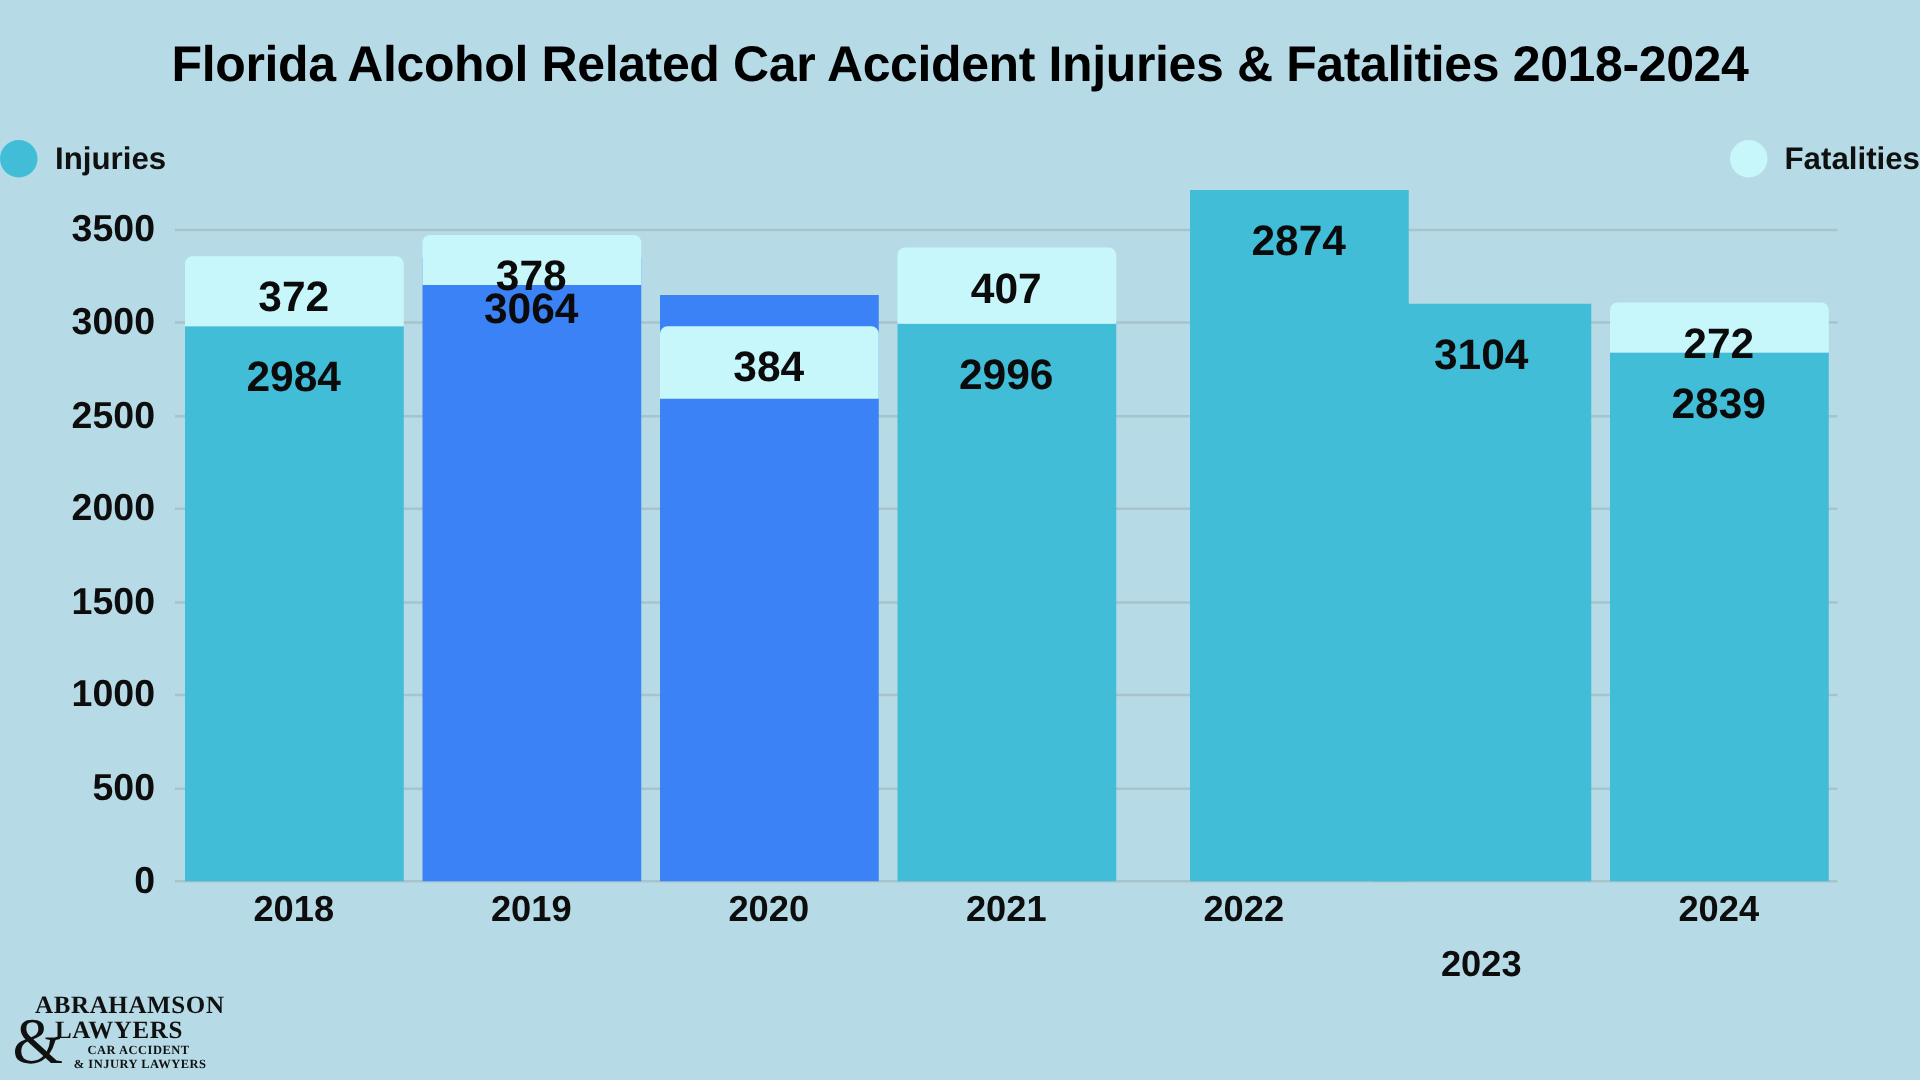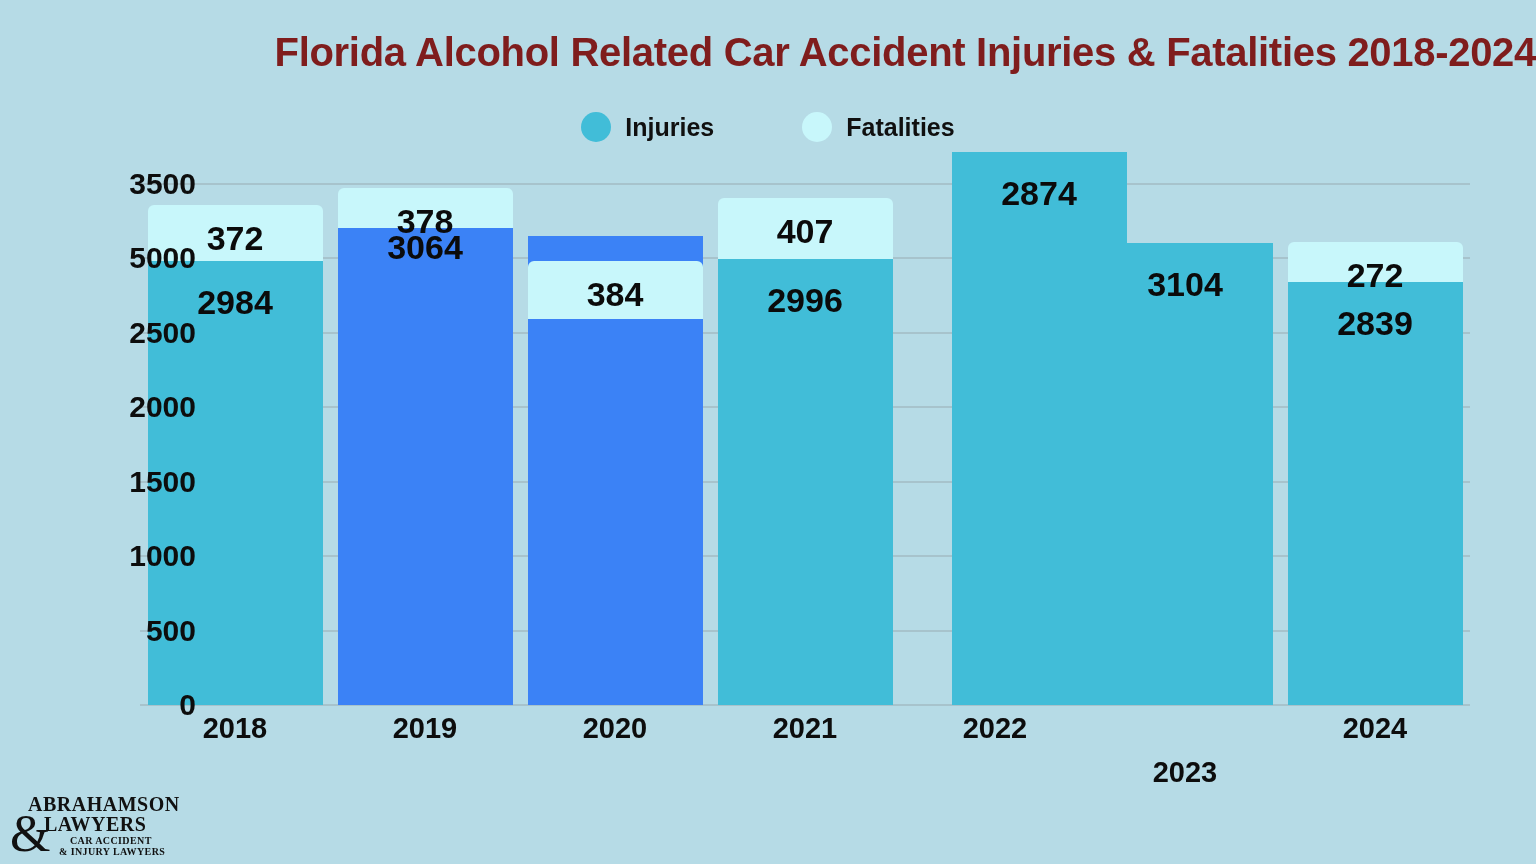--- a/index.html
+++ b/index.html
@@ -26,10 +26,10 @@
     top: 30px;
     left: 0;
     width: 1536px;
-    text-align: right;
+    text-align: center;
     font-size: 40px;
     font-weight: bold;
-    color: #7f1d1d;
+    color: #000000;
     letter-spacing: -0.3px;
     white-space: nowrap;
   }

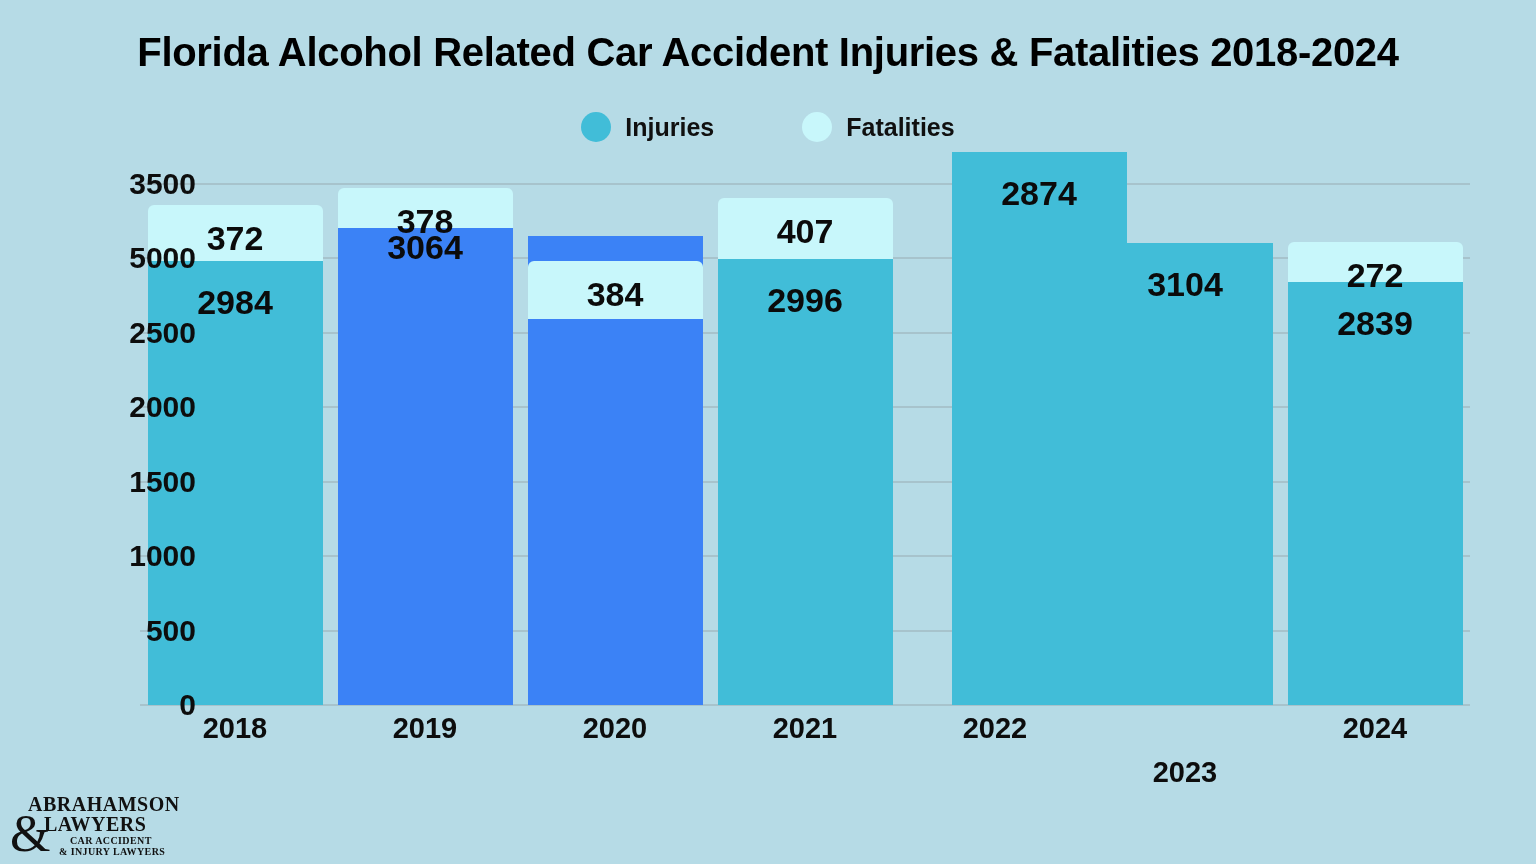--- a/index.html
+++ b/index.html
@@ -41,7 +41,7 @@
     left: 0;
     width: 1536px;
     display: flex;
-    justify-content: center;
+    justify-content: space-between;
     align-items: center;
     gap: 88px;
   }

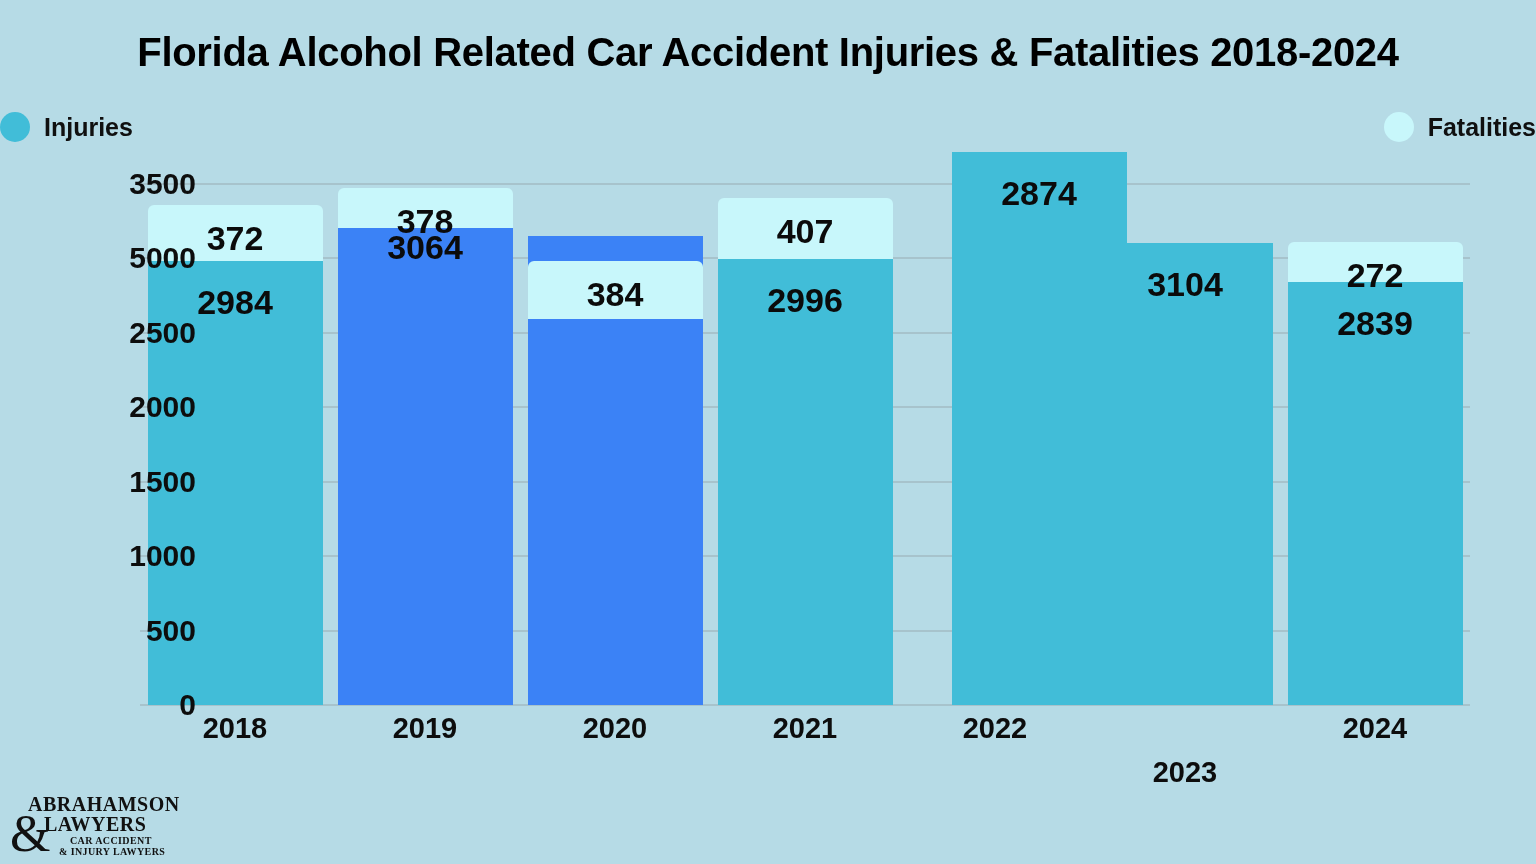--- a/index.html
+++ b/index.html
@@ -86,7 +86,7 @@
   
   .ytick {
     position: absolute;
-    right: 1340px;       
+    right: 1412px;       
     width: 110px;
     text-align: right;
     font-size: 30px;

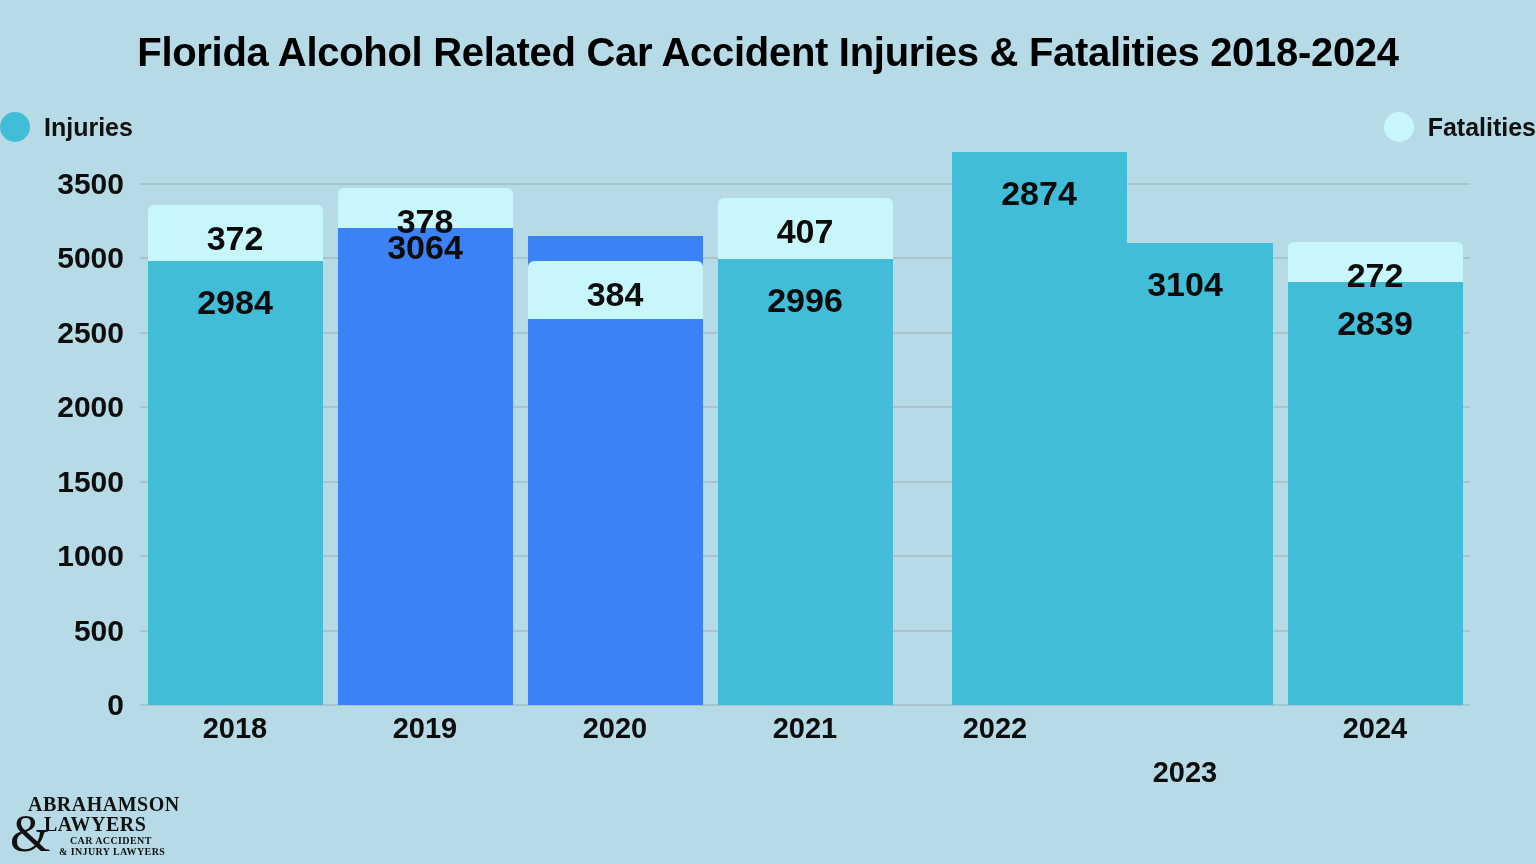--- a/index.html
+++ b/index.html
@@ -293,7 +293,7 @@
       <div class="ytick" style="top: 481.714px;">1500</div>
       <div class="ytick" style="top: 407.286px;">2000</div>
       <div class="ytick" style="top: 332.857px;">2500</div>
-      <div class="ytick" style="top: 258.429px;">5000</div>
+      <div class="ytick" style="top: 258.429px;">3000</div>
       <div class="ytick" style="top: 184px;">3500</div>
     </div>
   <div id="xticks">

